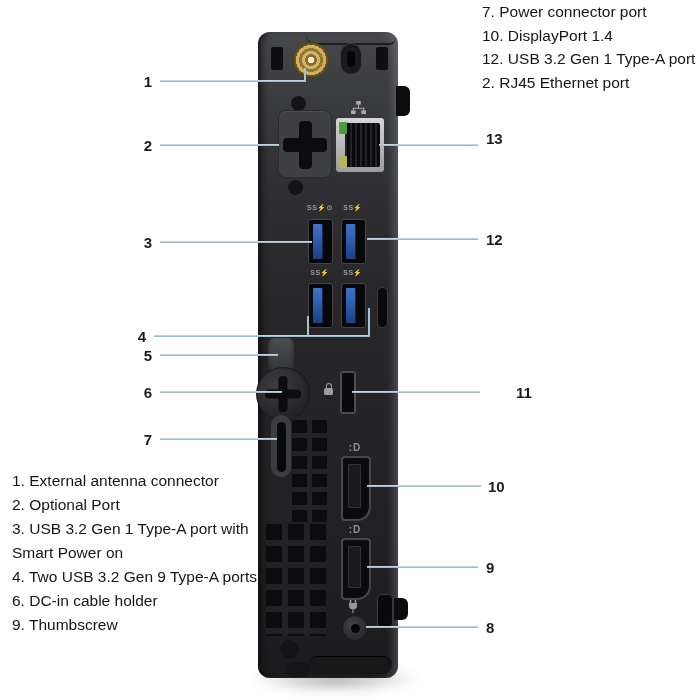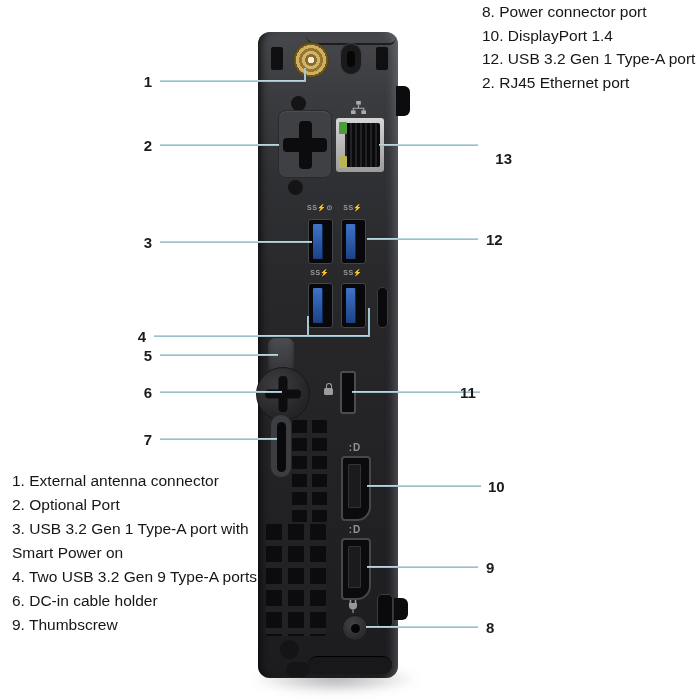--- a/index.html
+++ b/index.html
@@ -230,7 +230,7 @@
   <div class="co-line" style="left:379px;top:144px;width:99px;"></div>
 
   <div class="legend legend-tr">
-    <div class="legend-item">8. Power connector port</div>
+    <div class="legend-item">7. Power connector port</div>
     <div class="legend-item">10. DisplayPort 1.4</div>
     <div class="legend-item">12. USB 3.2 Gen 1 Type-A port</div>
     <div class="legend-item">2. RJ45 Ethernet port</div>

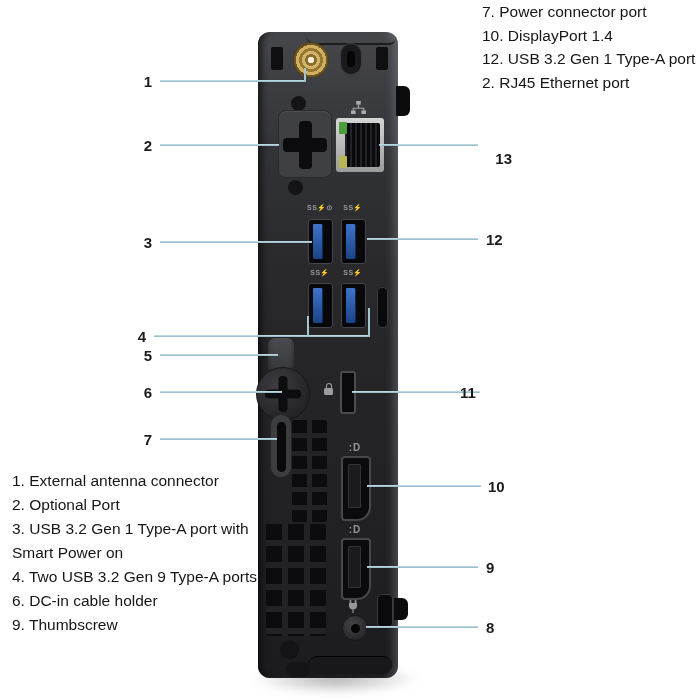--- a/index.html
+++ b/index.html
@@ -226,7 +226,7 @@
   <div class="co-num right" style="left:486px;top:231px;">12</div>
   <div class="co-line" style="left:367px;top:238px;width:111px;"></div>
 
-  <div class="co-num right" style="left:486px;top:150px;text-align:right;">13</div>
+  <div class="co-num right" style="left:486px;top:130px;">13</div>
   <div class="co-line" style="left:379px;top:144px;width:99px;"></div>
 
   <div class="legend legend-tr">

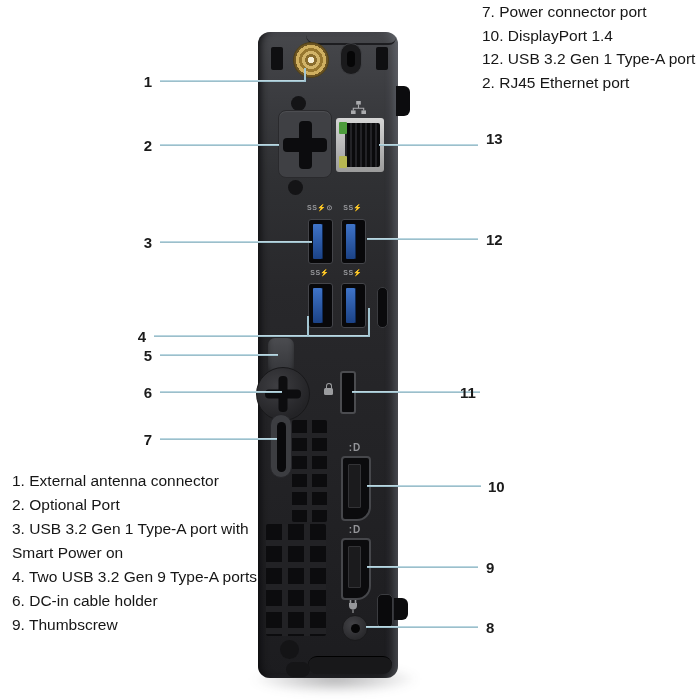--- a/index.html
+++ b/index.html
@@ -220,7 +220,7 @@
   <div class="co-num right" style="left:488px;top:478px;">10</div>
   <div class="co-line" style="left:367px;top:485px;width:114px;"></div>
 
-  <div class="co-num right" style="left:460px;top:384px;">11</div>
+  <div class="co-num right" style="left:516px;top:384px;">11</div>
   <div class="co-line" style="left:352px;top:391px;width:128px;"></div>
 
   <div class="co-num right" style="left:486px;top:231px;">12</div>

